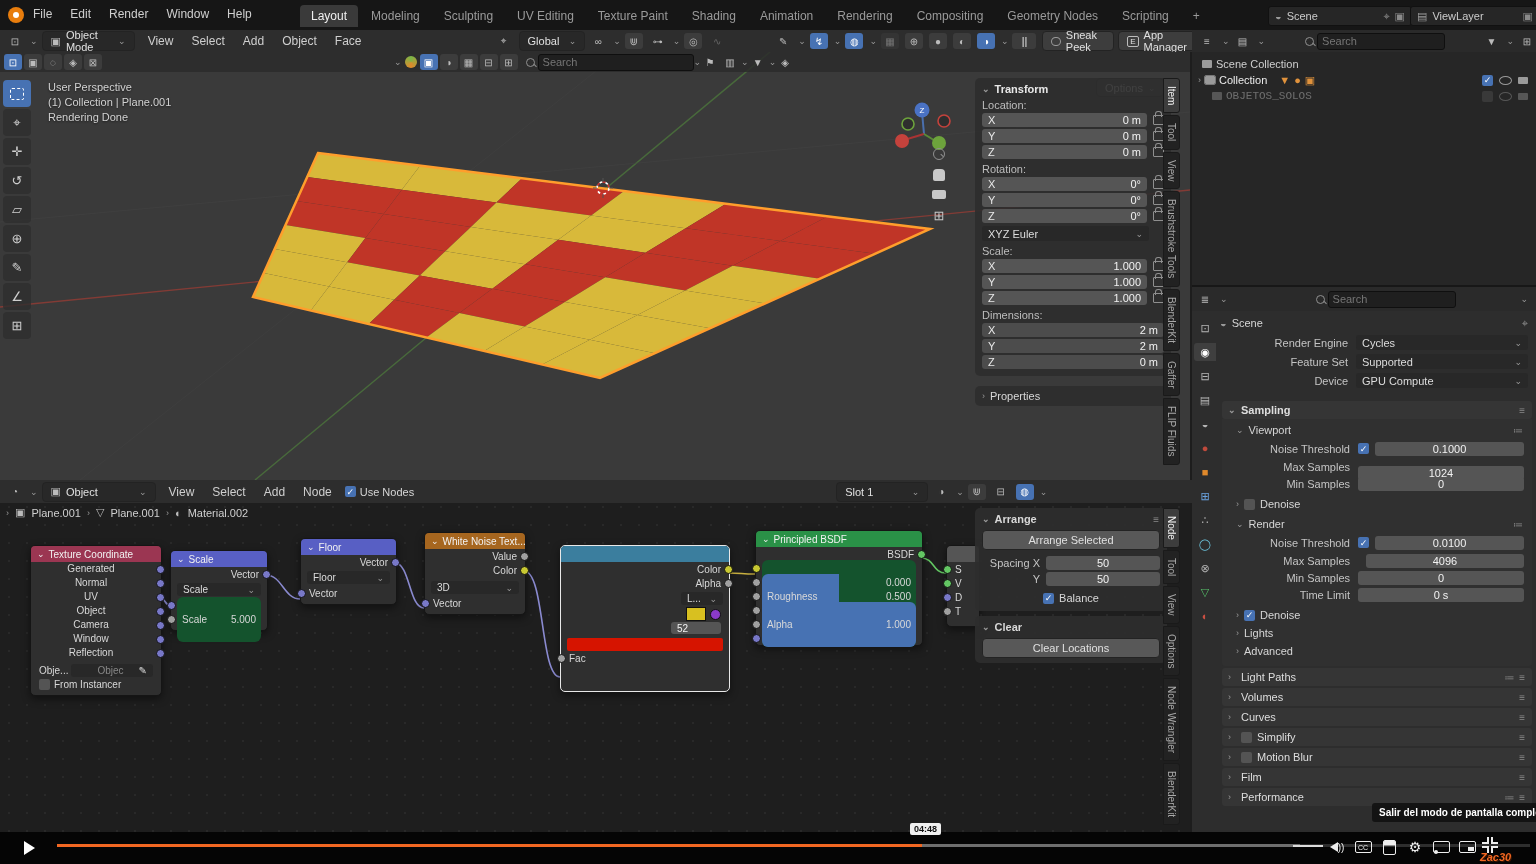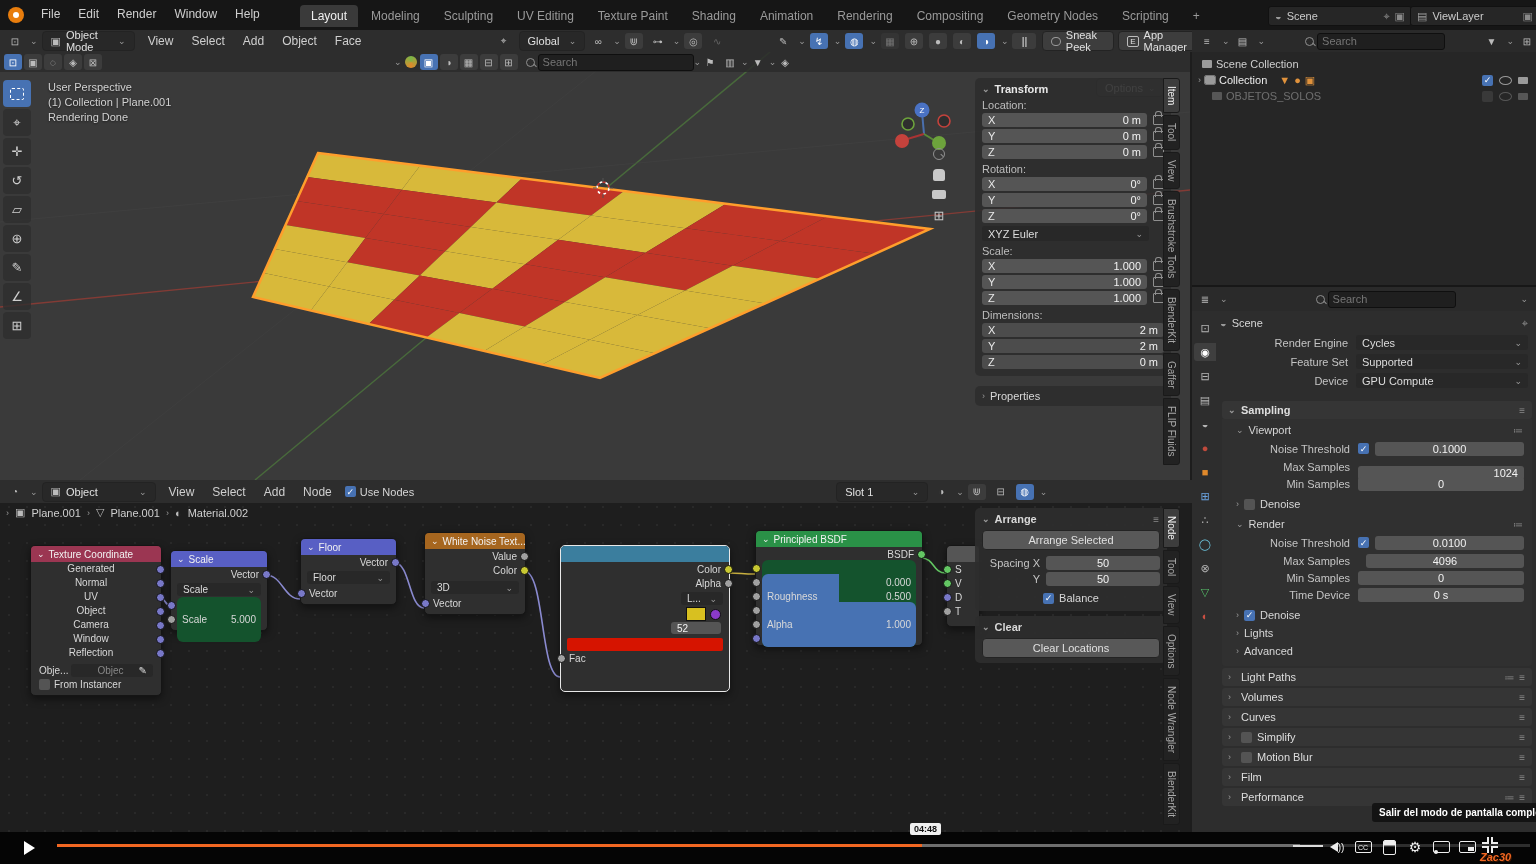--- a/index.html
+++ b/index.html
@@ -98,7 +98,7 @@
   <div id="topbar" class="a fx">
     <span class="a" style="left:8px;top:7px;width:16px;height:16px;border-radius:50%;background:#e87d0d;"></span>
     <span class="a" style="left:13px;top:12px;width:6px;height:6px;border-radius:50%;background:#fff;"></span>
-    <nav class="a fx" style="left:32px;top:3px;">
+    <nav class="a fx" style="left:24px;top:3px;">
         <span class="tm">File</span>
         <span class="tm">Edit</span>
         <span class="tm">Render</span>

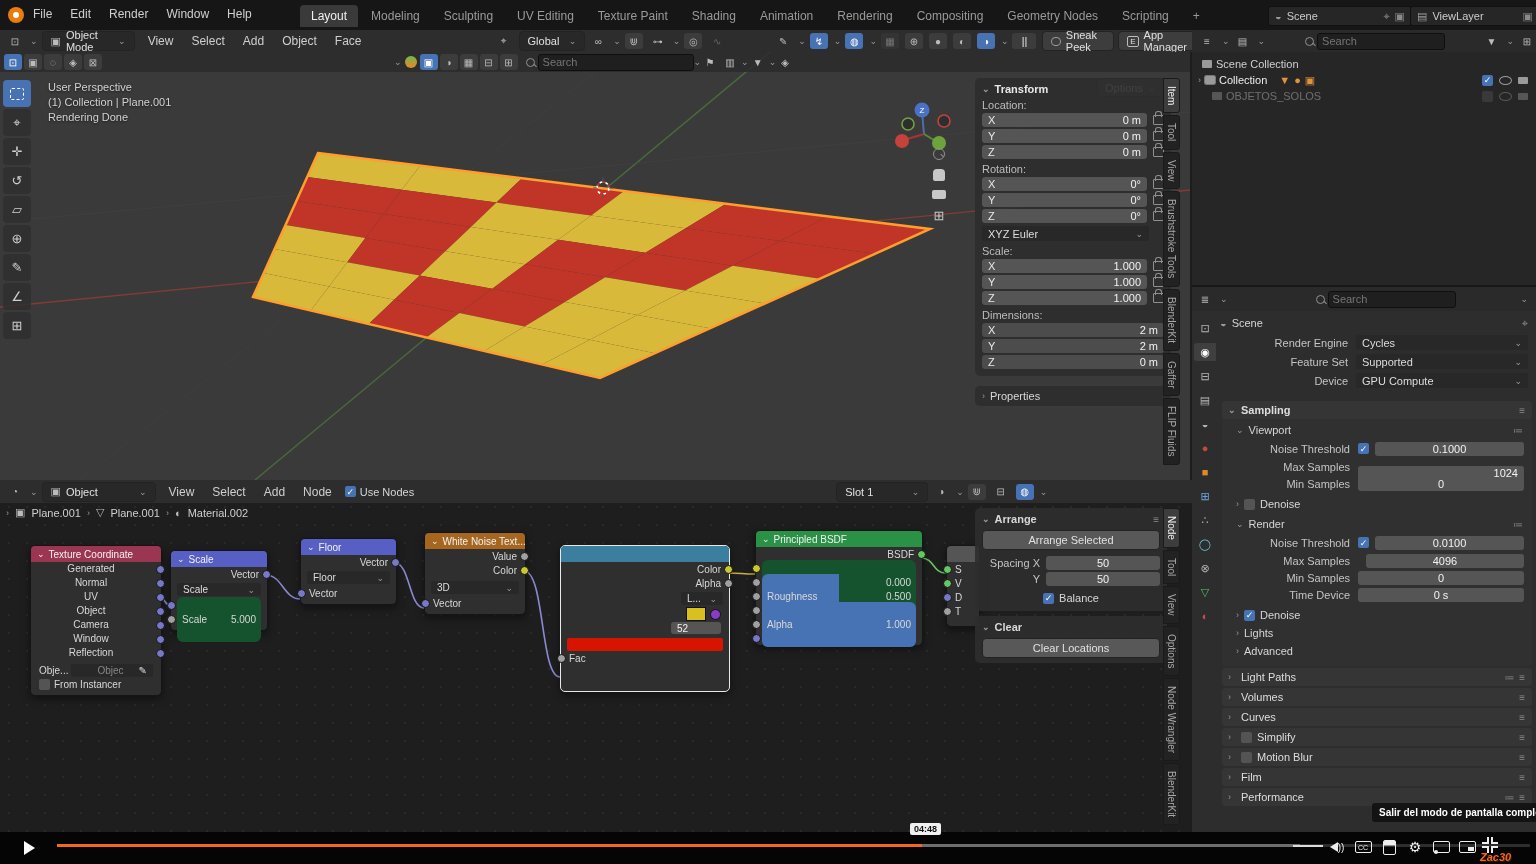--- a/index.html
+++ b/index.html
@@ -53,7 +53,7 @@
   .colicon{width:10px;height:8px;background:#9a9a9a;border-radius:1px;display:inline-block;flex:none;}
   .eye{width:11px;height:7px;border:1.2px solid #9a9a9a;border-radius:50%;position:relative;display:inline-block;}
   .camico{width:10px;height:7px;background:#9a9a9a;border-radius:1px;display:inline-block;}
-  .dim{opacity:.42;}
+  .dim{opacity:.42;font-family:Liberation Mono, monospace;}
   
   #props{left:1192px;top:285px;width:344px;height:547px;background:#2d2d2d;border-top:2px solid #171717;}
   .ptabcol{position:absolute;left:0;top:28px;width:26px;display:flex;flex-direction:column;gap:6px;align-items:center;padding-top:4px;}

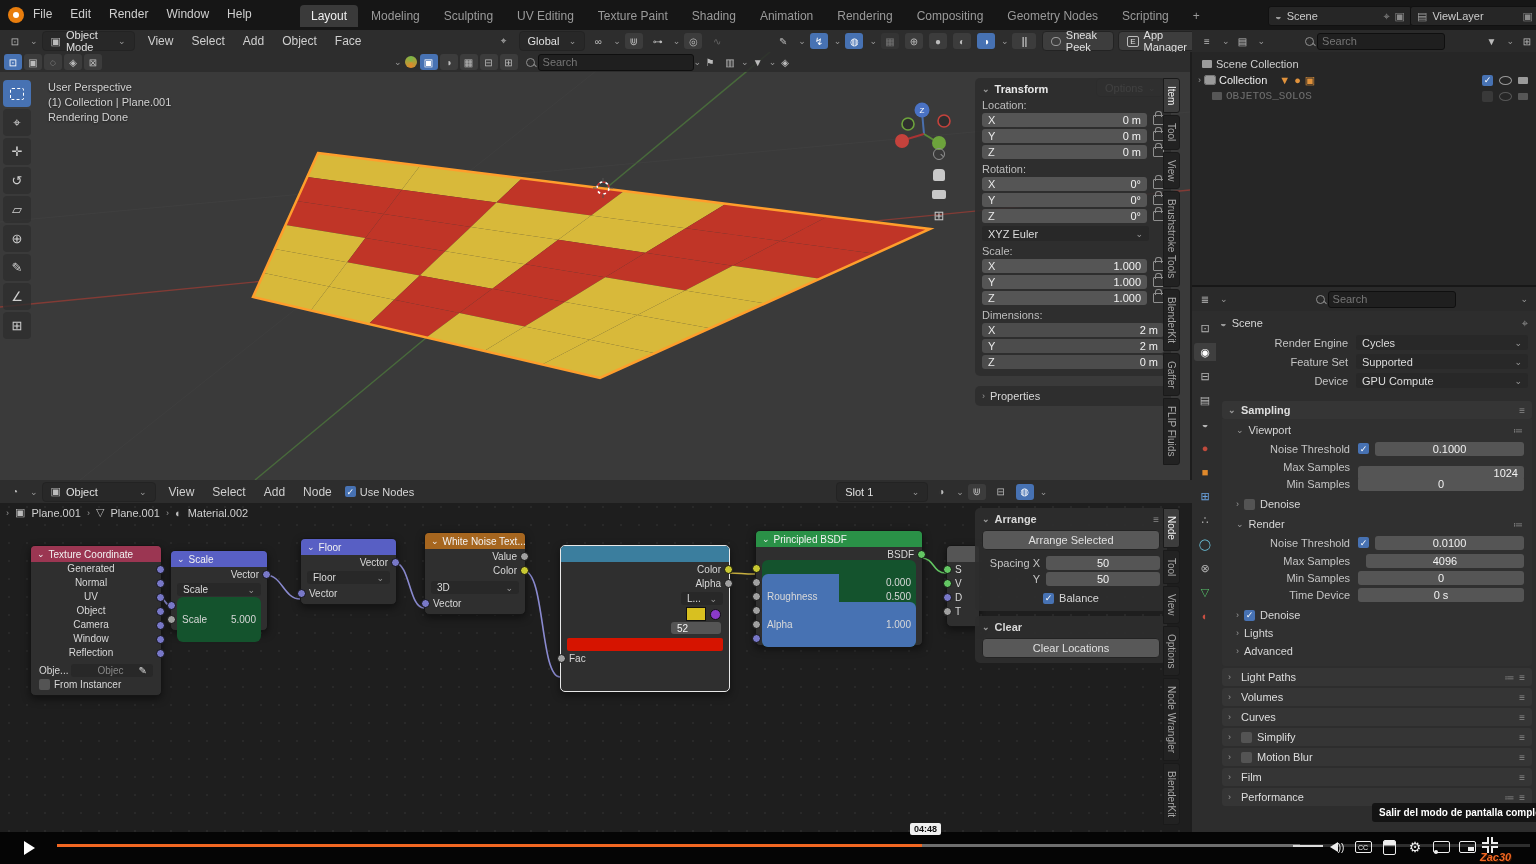--- a/index.html
+++ b/index.html
@@ -821,7 +821,7 @@
         </div>
         <div class="prow" style="height:17px;">
           <span class="lbl">Max Samples</span>
-          <div class="numf" style="flex:1;margin:12px 8px 0 0;justify-content:flex-end;">
+          <div class="numf" style="flex:1;margin:12px 8px 0 0;justify-content:center;">
               <span>1024</span>
             </div>
         </div>

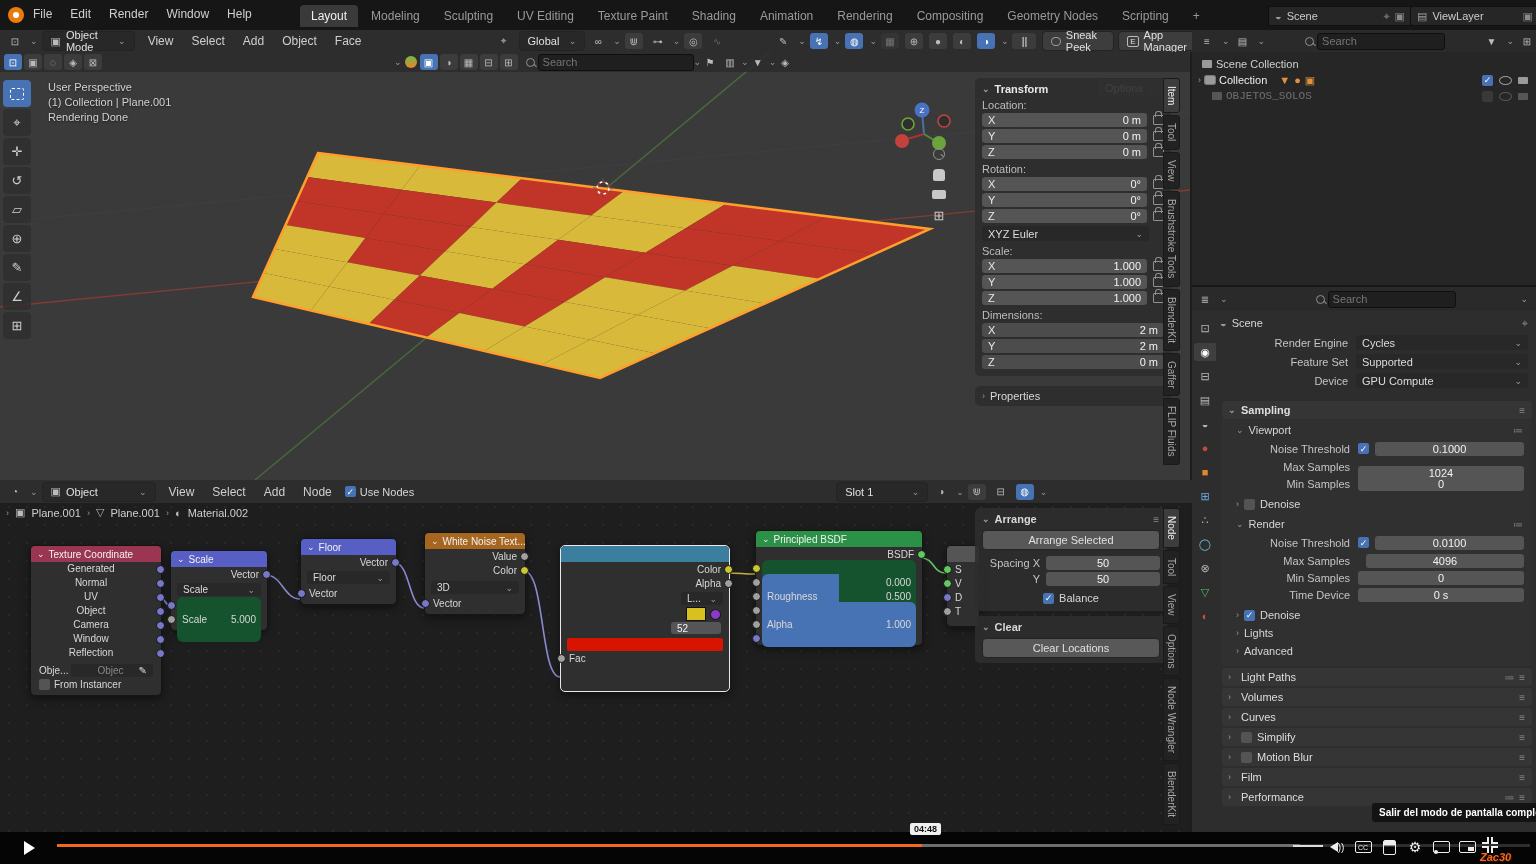--- a/index.html
+++ b/index.html
@@ -861,7 +861,7 @@
             </div>
         </div>
         <div class="prow" style="height:17px;">
-          <span class="lbl">Time Device</span>
+          <span class="lbl">Time Limit</span>
           <div class="numf" style="flex:1;margin:0 8px 0 0;justify-content:center;">
               <span>0 s</span>
             </div>

